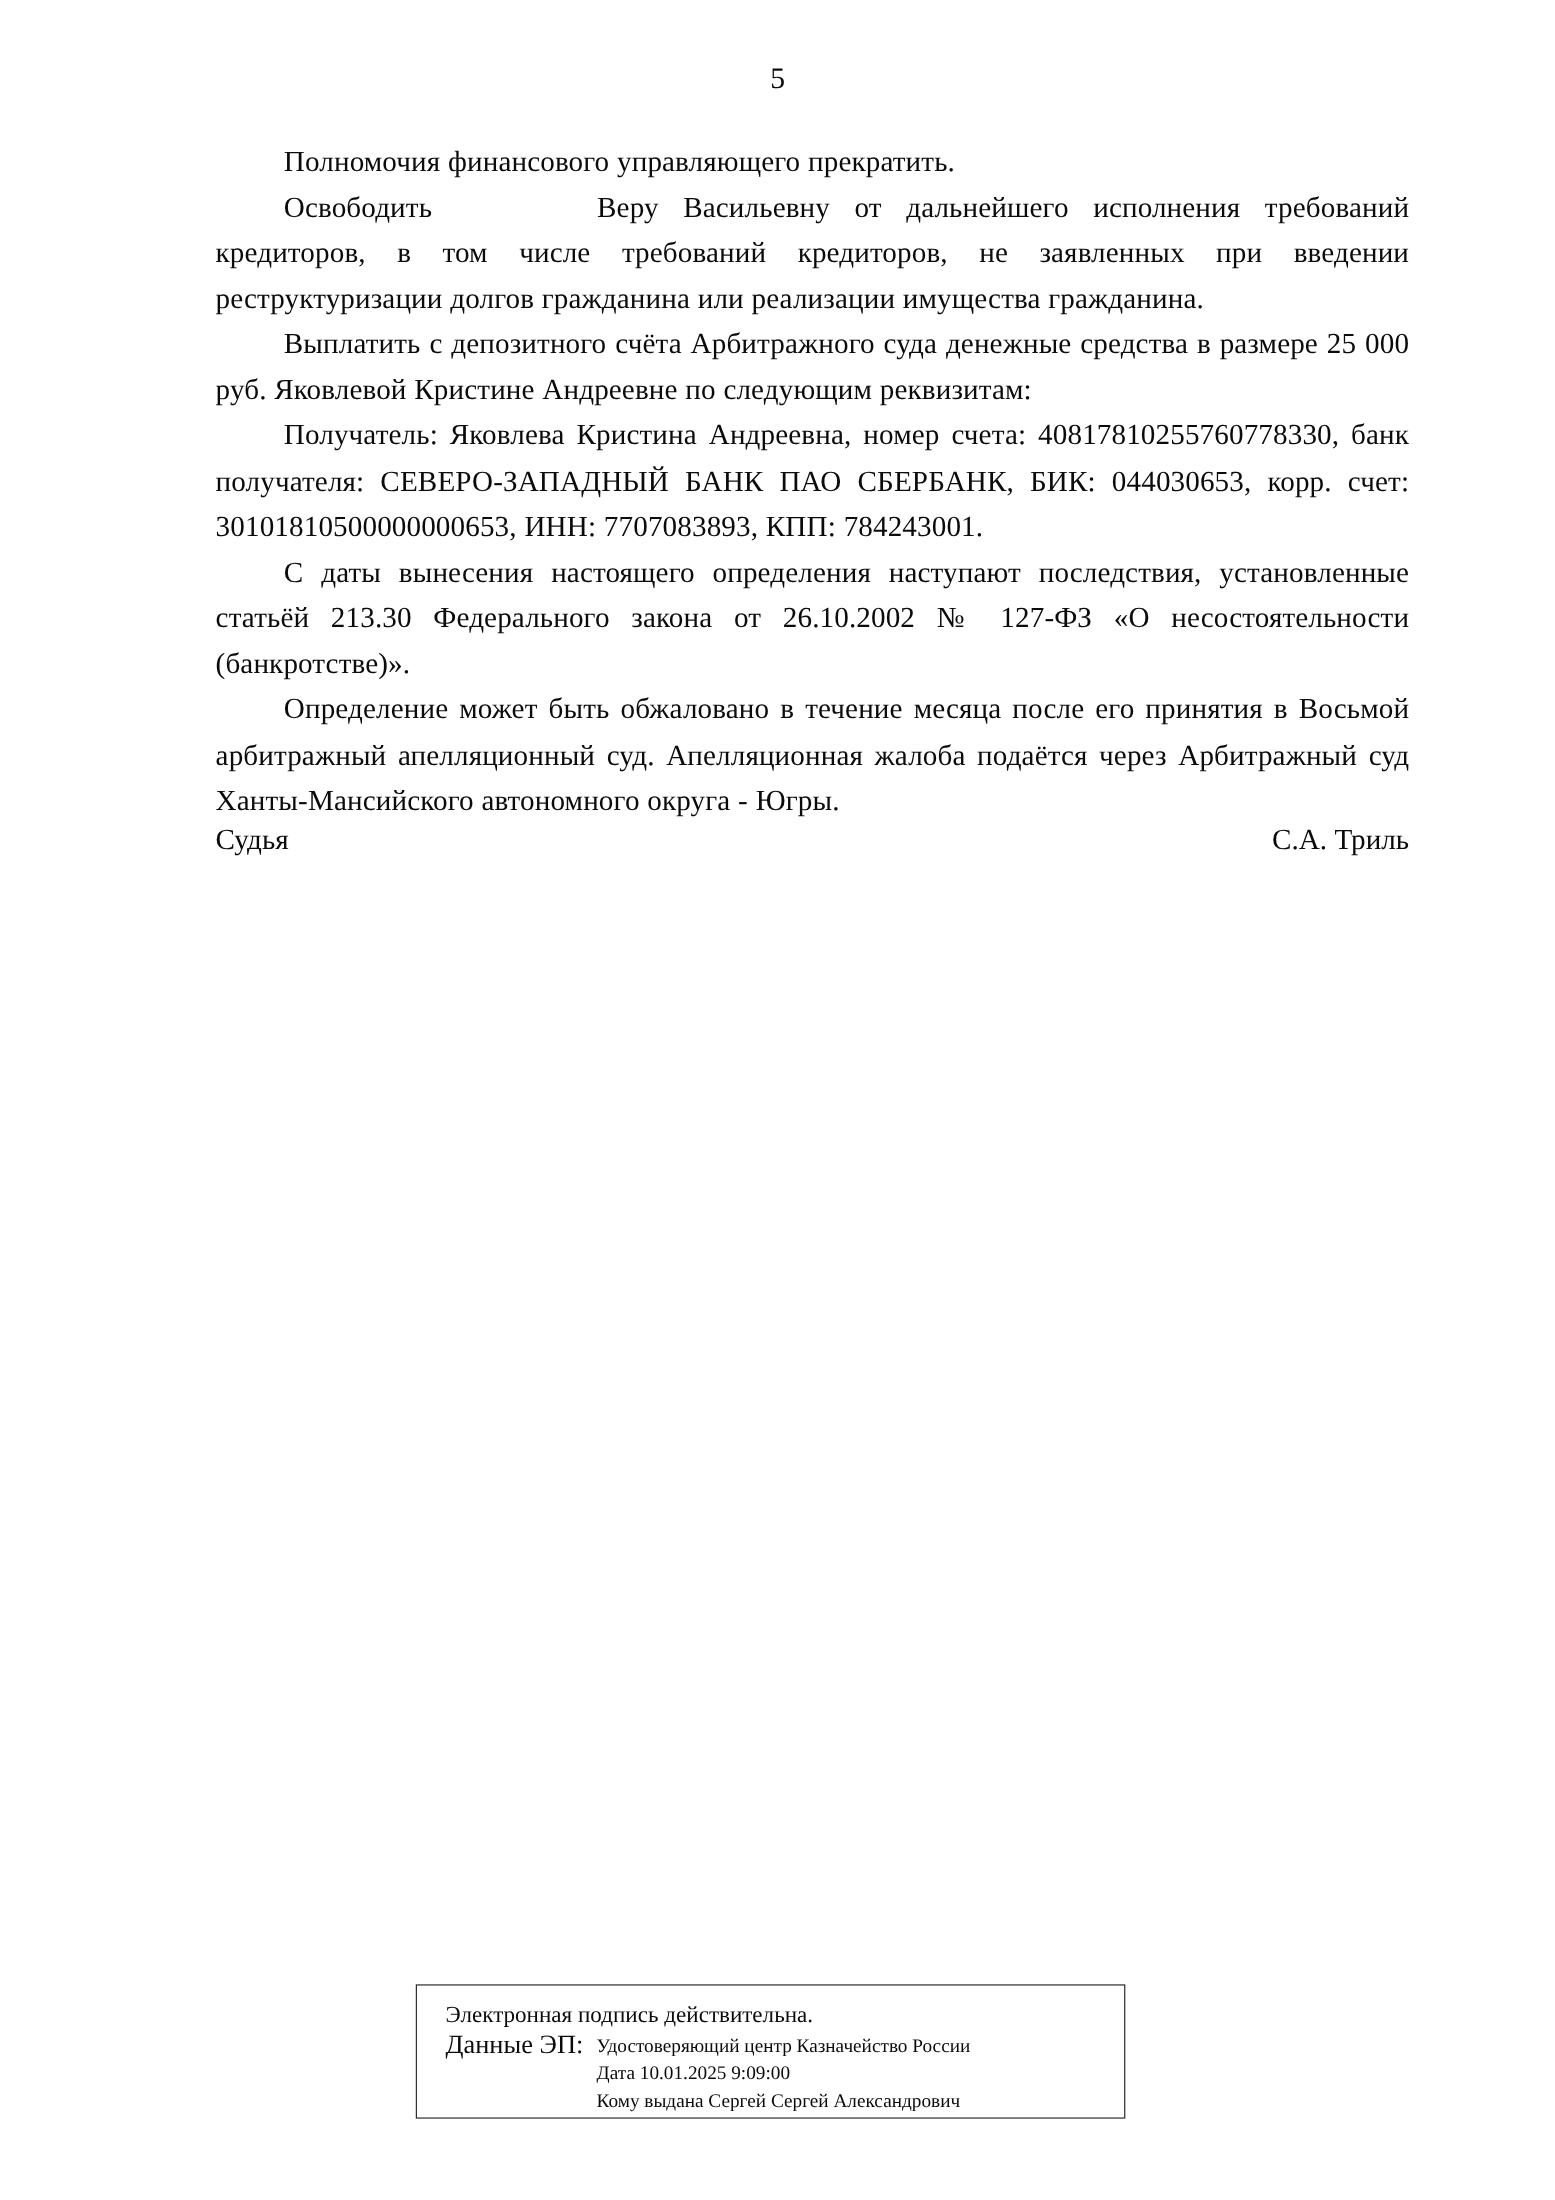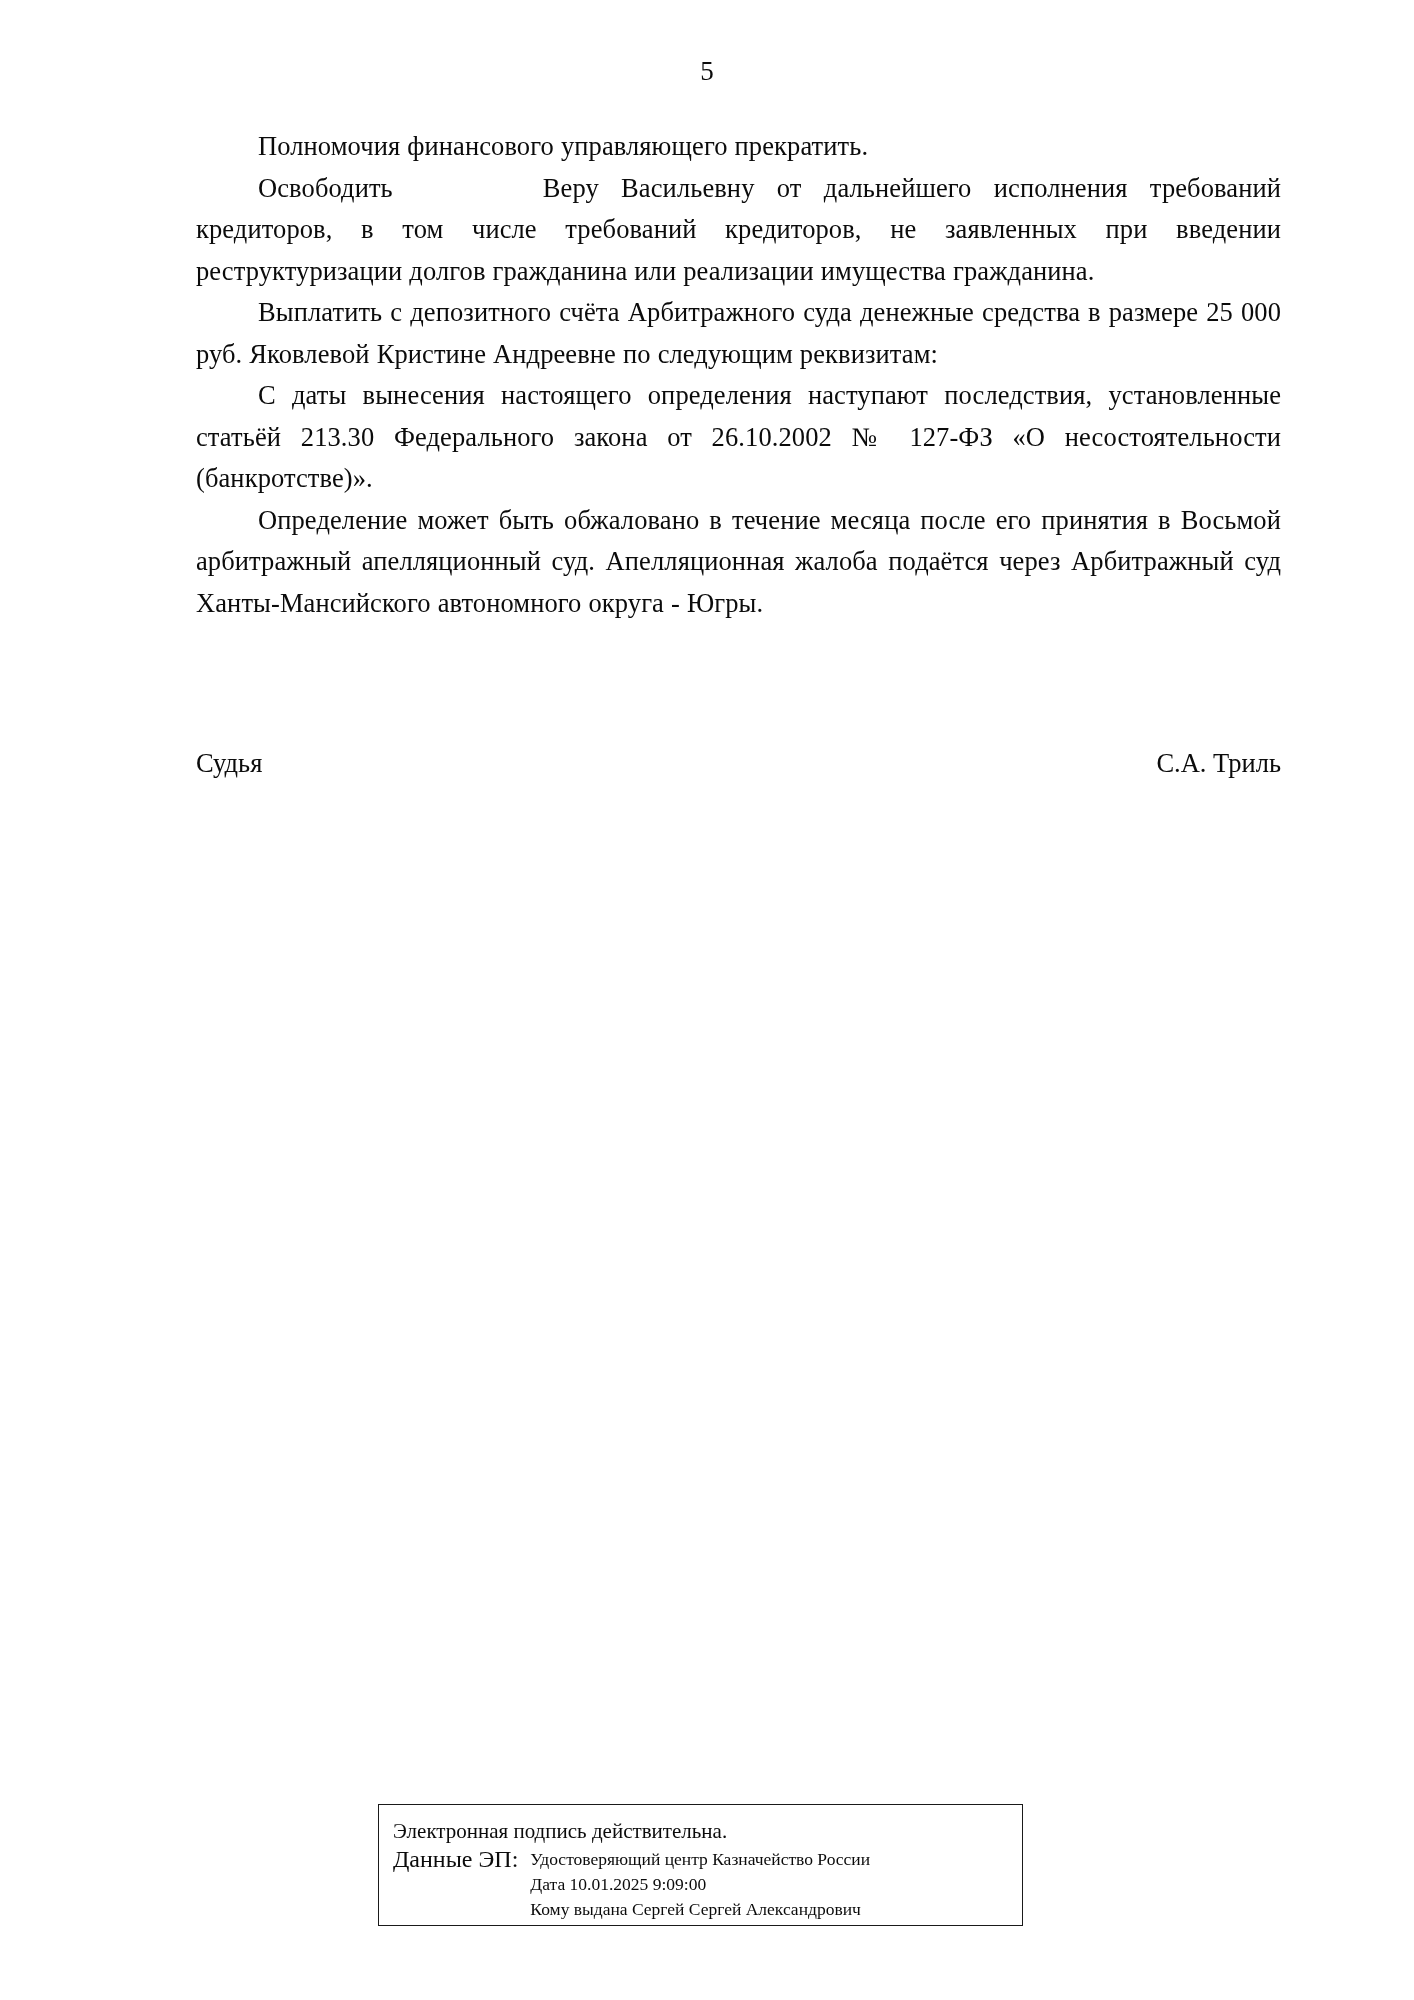--- a/index.html
+++ b/index.html
@@ -117,6 +117,7 @@
 
     <p class="para">Выплатить с депозитного счёта Арбитражного суда денежные средства в размере 25 000 руб. Яковлевой Кристине Андреевне по следующим реквизитам:</p>
 
+    <p class="para">Получатель: Яковлева Кристина Андреевна, номер счета: 40817810255760778330, банк получателя: СЕВЕРО-ЗАПАДНЫЙ БАНК ПАО СБЕРБАНК, БИК: 044030653, корр. счет: 30101810500000000653, ИНН: 7707083893, КПП: 784243001.</p>
 
     <p class="para">С даты вынесения настоящего определения наступают последствия, установленные статьёй 213.30 Федерального закона от 26.10.2002 № 127-ФЗ «О несостоятельности (банкротстве)».</p>
 

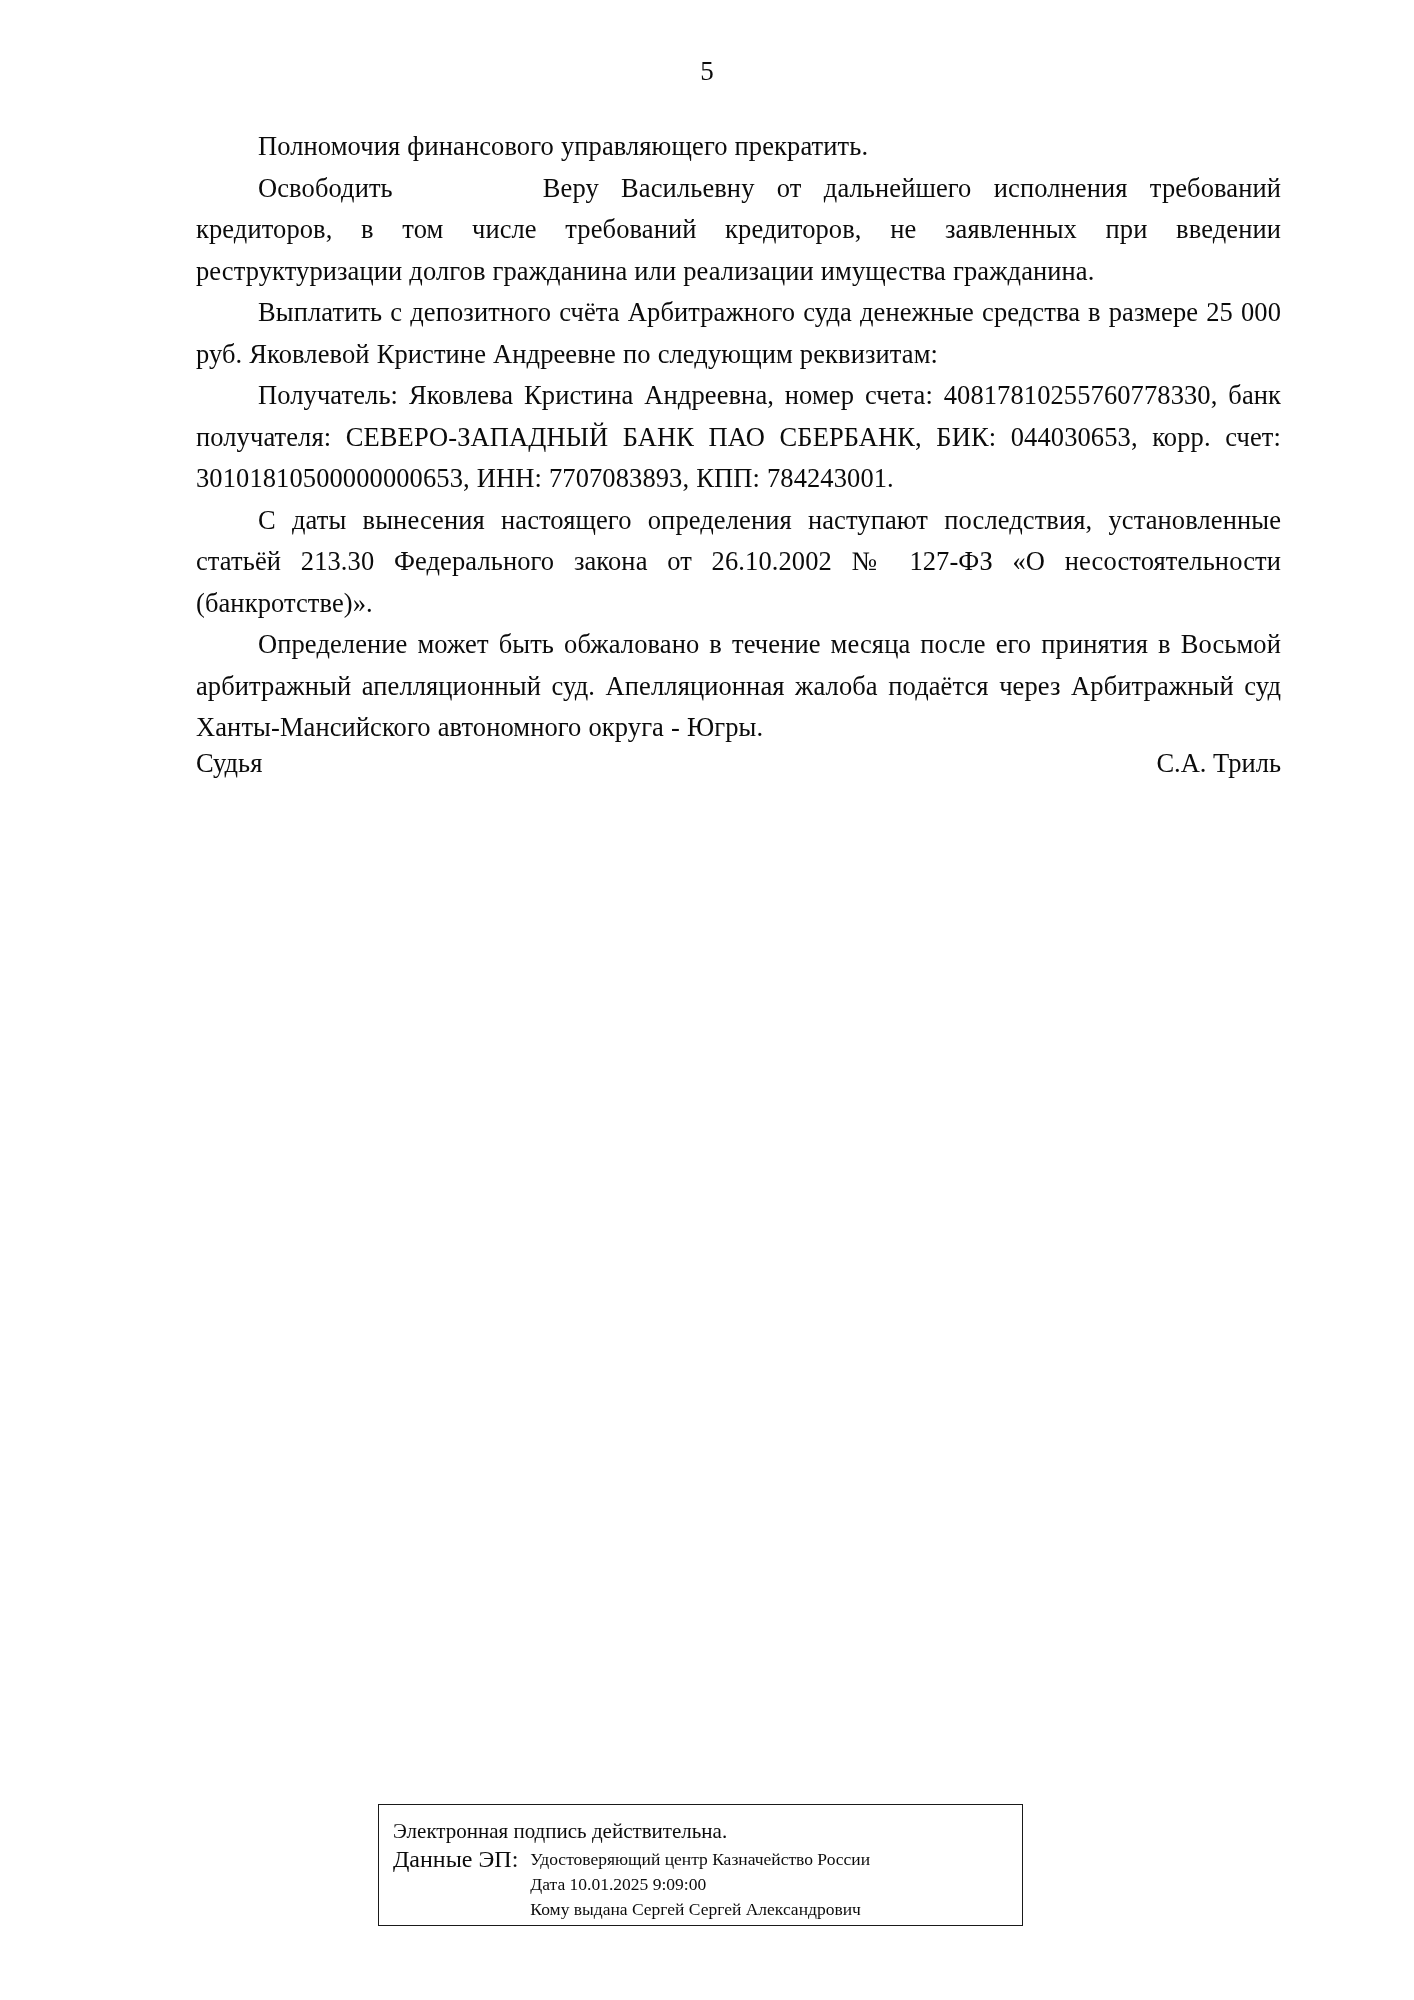--- a/index.html
+++ b/index.html
@@ -74,7 +74,7 @@
     height: 122px;
     border: 1.6px solid #1a1a1a;
     box-sizing: border-box;
-    padding: 12px 0 0 14px;
+    padding: 12px 0 0 26px;
   }
   .esign-title {
     font-size: 21px;

